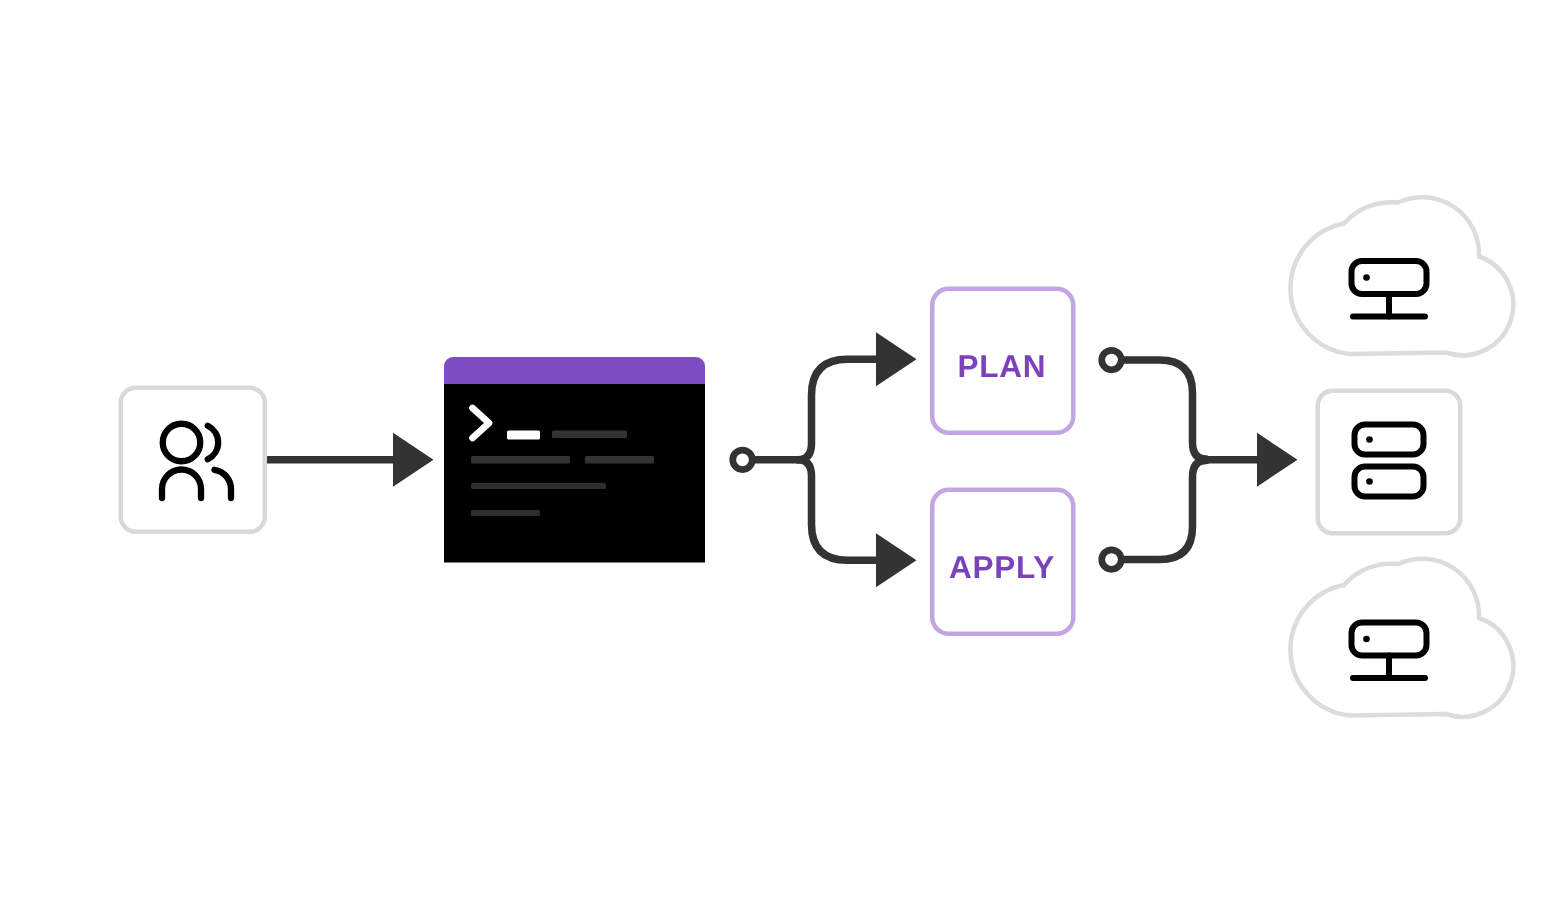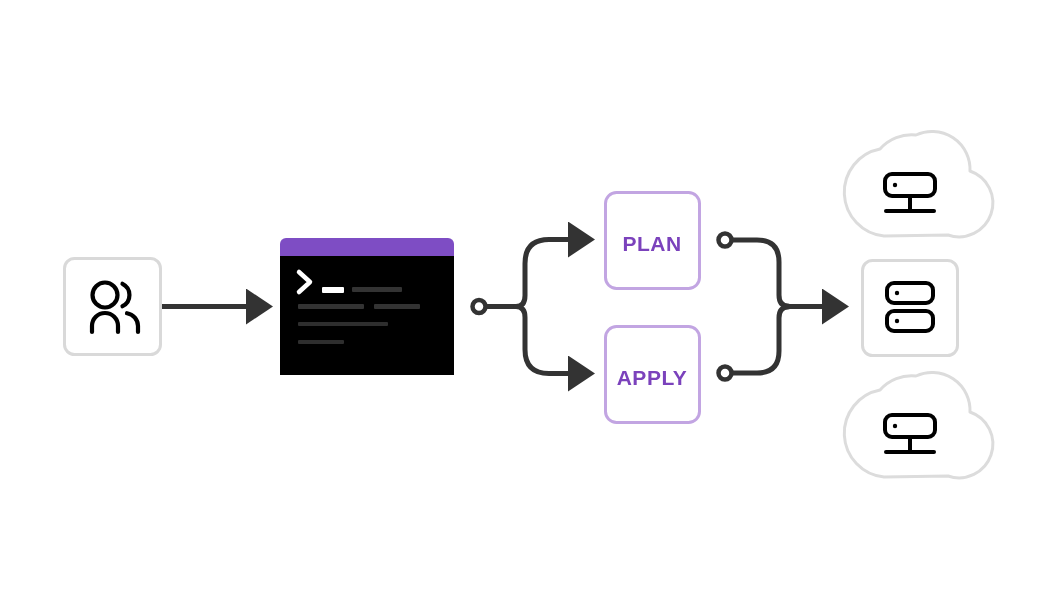--- a/index.html
+++ b/index.html
@@ -19,6 +19,7 @@
     width: 824px;
     height: 616px;
     background: #ffffff;
+    margin-left: 16px;
   }
   #diagram {
     position: absolute;

